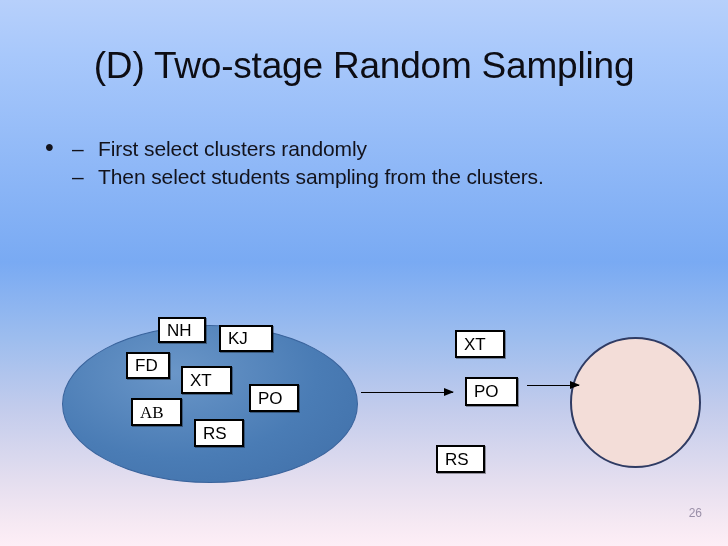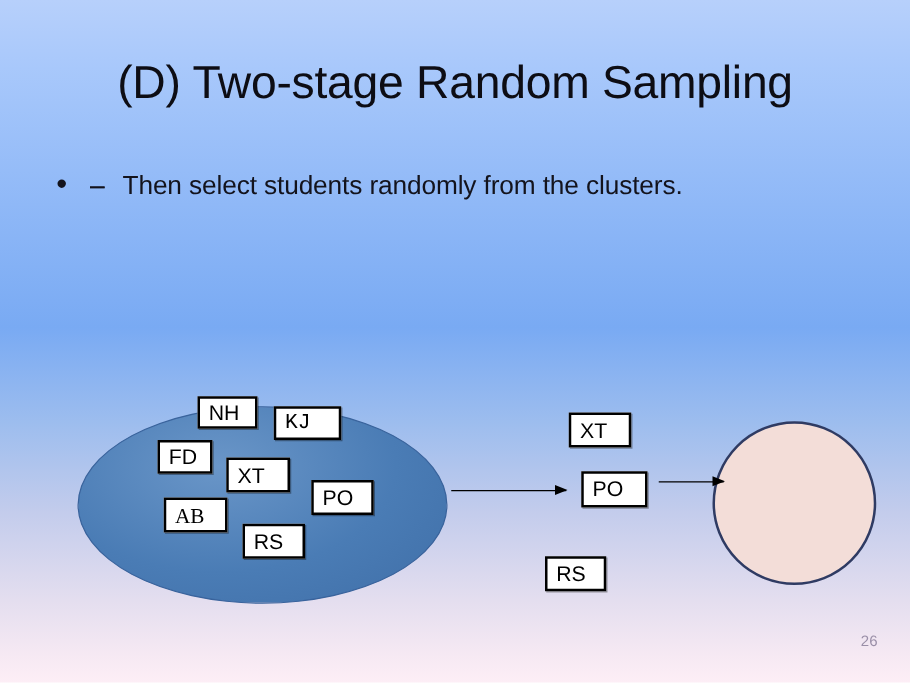--- a/index.html
+++ b/index.html
@@ -174,6 +174,7 @@
     <div class="sub-wrap">
       <div class="bullet-l2">
         <span class="marker">–</span>
+        <span>First select clusters randomly</span>
       </div>
       <div class="bullet-l2">
         <span class="marker">–</span>

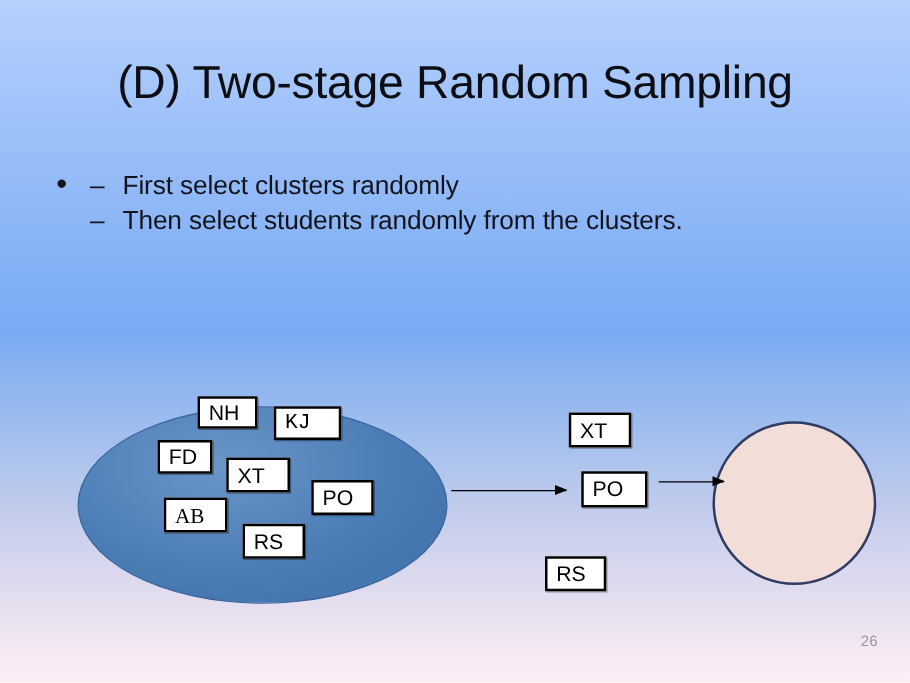--- a/index.html
+++ b/index.html
@@ -178,7 +178,7 @@
       </div>
       <div class="bullet-l2">
         <span class="marker">–</span>
-        <span>Then select students randomly from the clusters.</span>
+        <span>Then select students sampling from the clusters.</span>
       </div>
     </div>
 

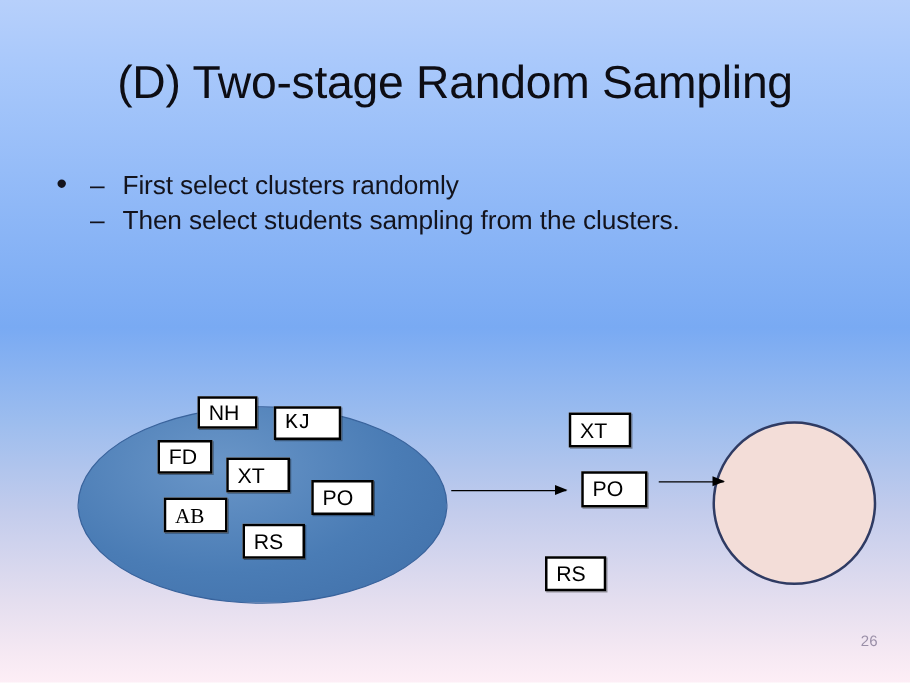--- a/index.html
+++ b/index.html
@@ -190,7 +190,7 @@
     <div id="sample-circle"></div>
 
     <div class="nbox" style="left:158px; top:317px; width:48px; height:26px;">NH</div>
-    <div class="nbox" style="left:219px; top:325px; width:54px; height:27px;font-family:Liberation Mono, monospace;">KJ</div>
+    <div class="nbox" style="left:219px; top:325px; width:54px; height:27px;">KJ</div>
     <div class="nbox" style="left:126px; top:352px; width:44px; height:27px;">FD</div>
     <div class="nbox" style="left:181px; top:366px; width:51px; height:28px;">XT</div>
     <div class="nbox" style="left:249px; top:384px; width:50px; height:28px;">PO</div>

